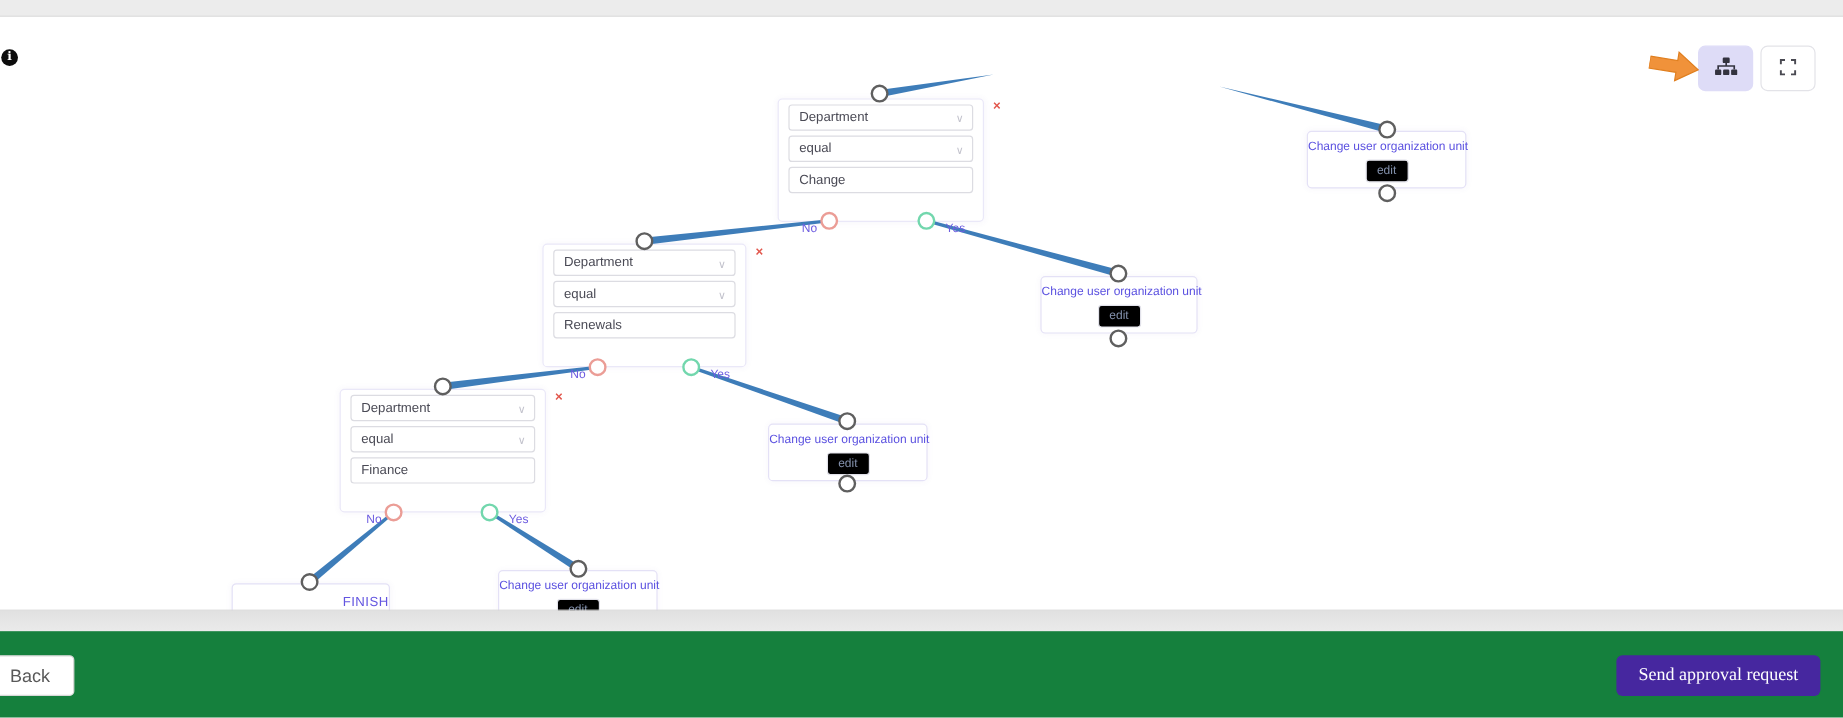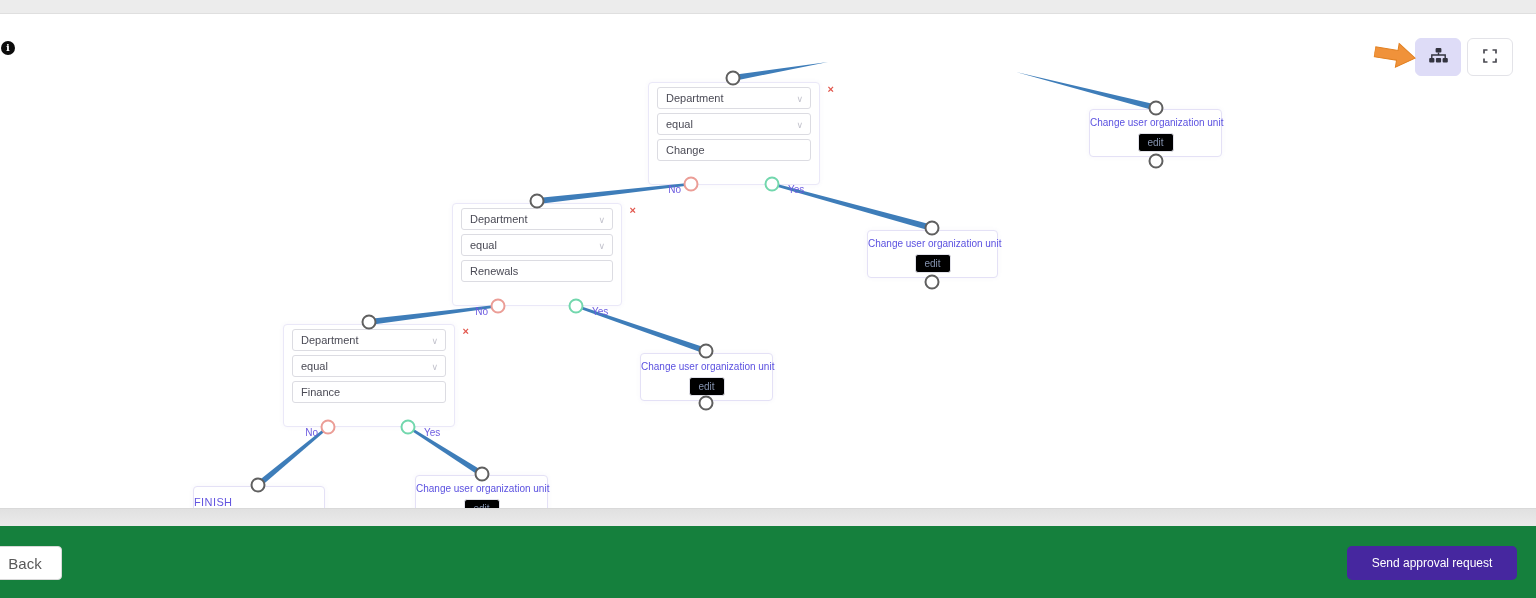--- a/index.html
+++ b/index.html
@@ -49,7 +49,7 @@
   .edit-btn{display:block;margin:5px auto 0;width:36px;height:19px;background:#000000;
     border:1px solid #e2e2ea;border-radius:3px;color:#8492ae;font-size:10px;padding:0;
     font-family:"Liberation Sans",sans-serif;cursor:pointer;}
-  .finish-title{margin-top:9px;text-align:left;font-size:11px;color:#6355e0;letter-spacing:.4px;}
+  .finish-title{margin-top:9px;text-align:right;font-size:11px;color:#6355e0;letter-spacing:.4px;}
 
   
   .edge-layer{position:absolute;left:0;top:0;z-index:3;pointer-events:none;}

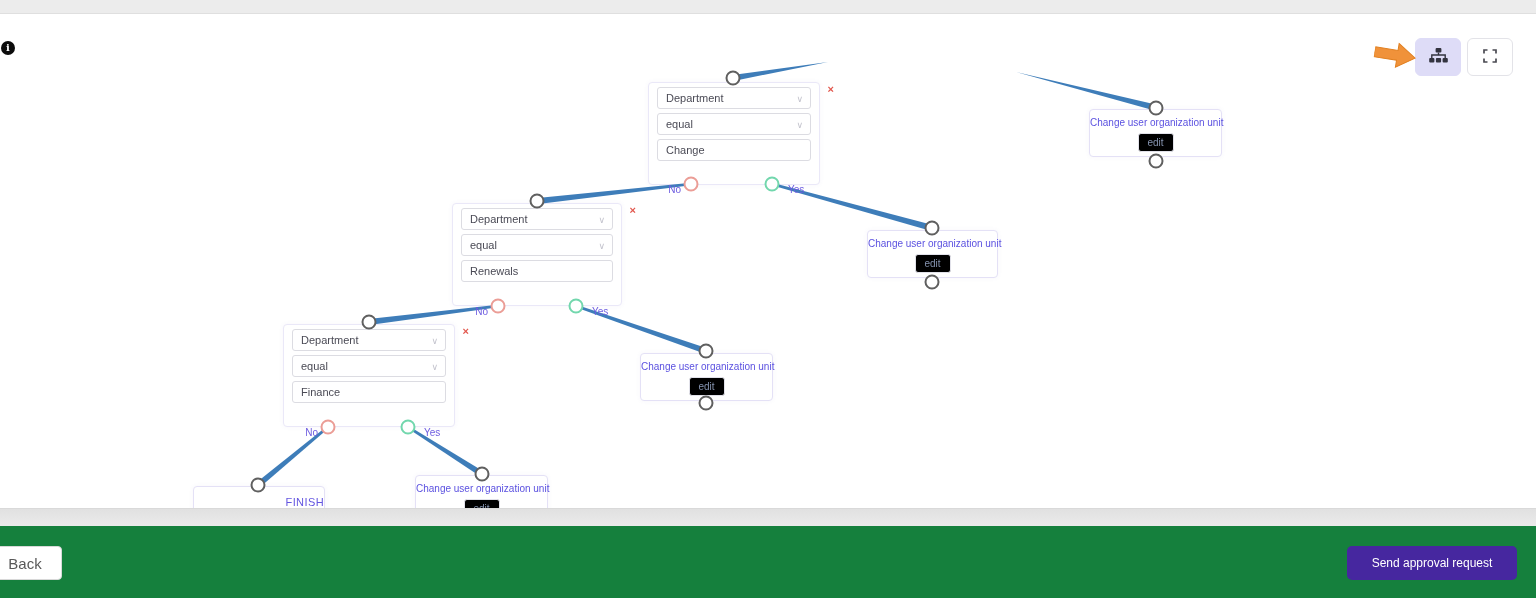--- a/index.html
+++ b/index.html
@@ -31,8 +31,8 @@
     border:1px solid #d8d8d8;border-radius:4px;color:#595959;font-size:15px;
     font-family:"Liberation Sans",sans-serif;cursor:pointer;}
   .send-btn{position:absolute;right:19px;top:20px;width:170px;height:34px;background:#46279f;
-    border:none;border-radius:5px;color:#fff;font-size:12px;
-    font-family:Liberation Sans, sans-serif;cursor:pointer;}
+    border:none;border-radius:5px;color:#fff;font-size:15px;
+    font-family:Liberation Serif, serif;cursor:pointer;}
 
   
   #canvas-layer{position:absolute;left:0;top:0;width:1536px;height:598px;z-index:1;}

